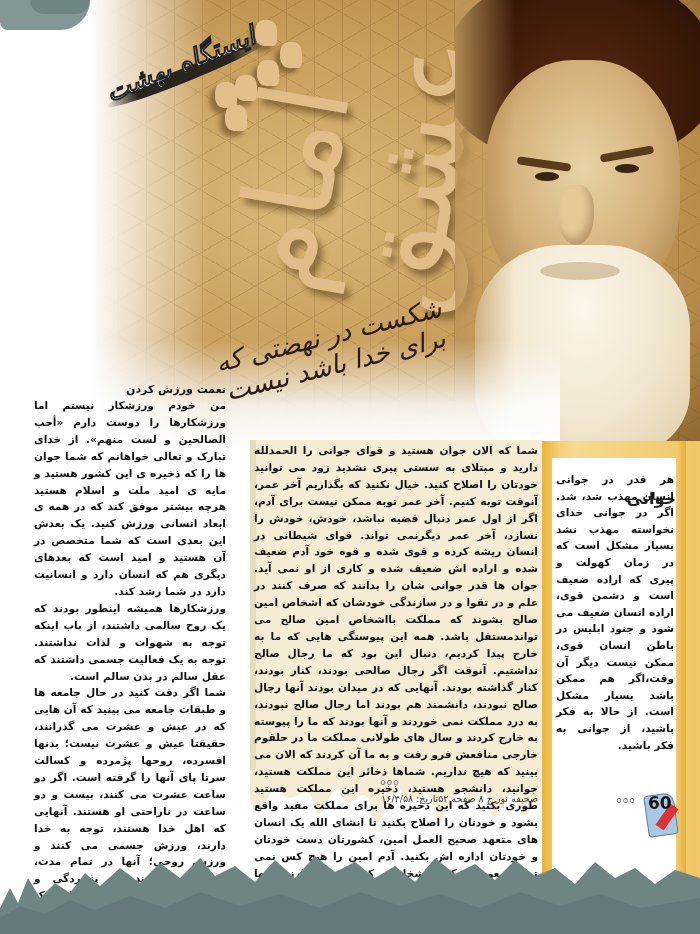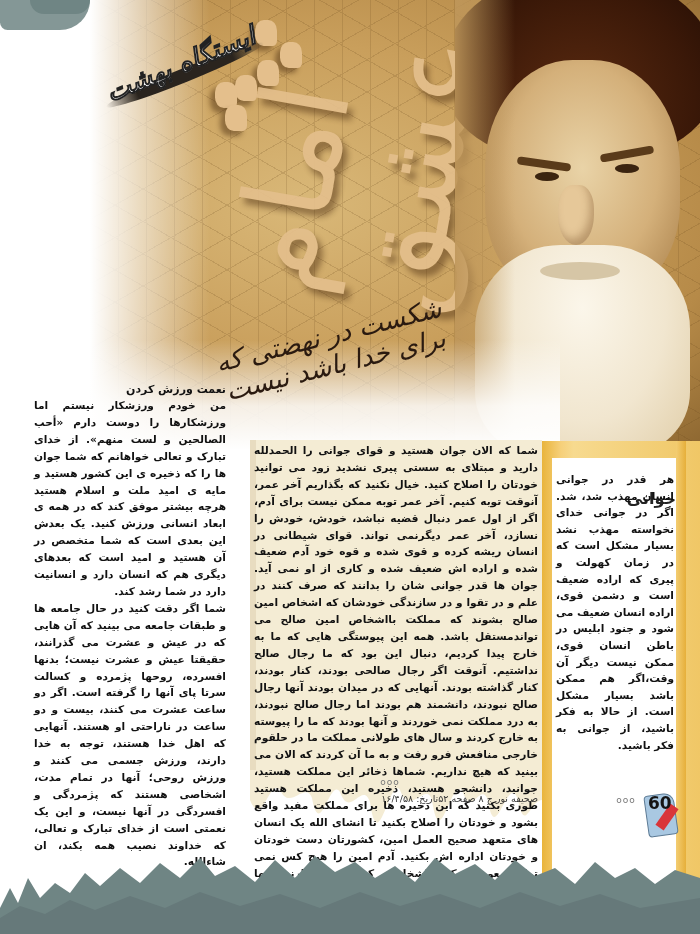--- a/index.html
+++ b/index.html
@@ -132,6 +132,7 @@
   <div class="col-left">
     <h2>نعمت ورزش کردن</h2>
     <p>من خودم ورزشکار نیستم اما ورزشکارها را دوست دارم «أحب الصالحین و لست منهم». از خدای تبارک و تعالی خواهانم که شما جوان ها را که ذخیره ی این کشور هستید و مایه ی امید ملت و اسلام هستید هرچه بیشتر موفق کند که در همه ی ابعاد انسانی ورزش کنید. یک بعدش این بعدی است که شما متخصص در آن هستید و امید است که بعدهای دیگری هم که انسان دارد و انسانیت دارد در شما رشد کند.</p>
+    <p>ورزشکارها همیشه اینطور بودند که یک روح سالمی داشتند، از باب اینکه توجه به شهوات و لذات نداشتند. توجه به یک فعالیت جسمی داشتند که عقل سالم در بدن سالم است.</p>
     <p>شما اگر دقت کنید در حال جامعه ها و طبقات جامعه می بینید که آن هایی که در عیش و عشرت می گذرانند، حقیقتا عیش و عشرت نیست؛ بدنها افسرده، روحها پژمرده و کسالت سرتا پای آنها را گرفته است. اگر دو ساعت عشرت می کنند، بیست و دو ساعت در ناراحتی او هستند. آنهایی که اهل خدا هستند، توجه به خدا دارند، ورزش جسمی می کنند و ورزش روحی؛ آنها در تمام مدت، اشخاصی هستند که پژمردگی و افسردگی در آنها نیست، و این یک نعمتی است از خدای تبارک و تعالی، که خداوند نصیب همه بکند، ان شاءالله.</p>
   </div>
 

